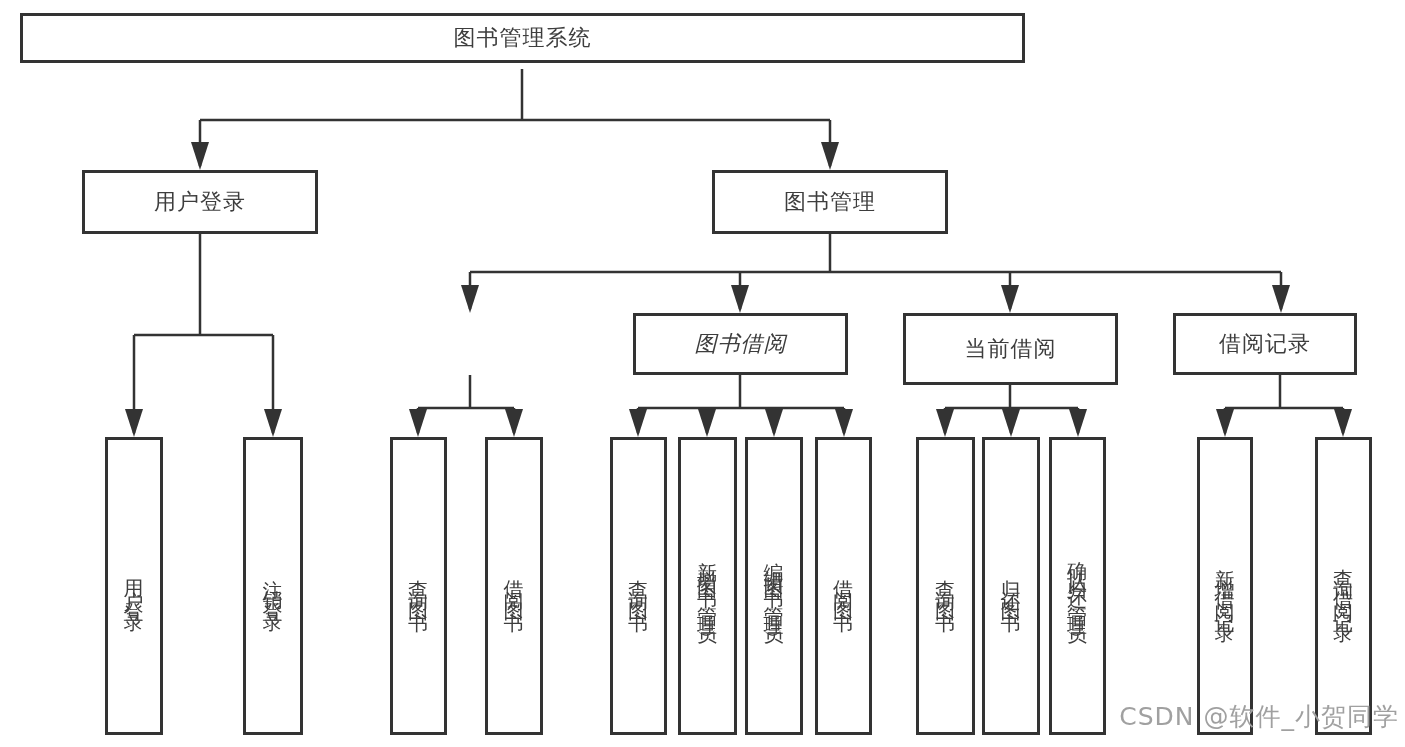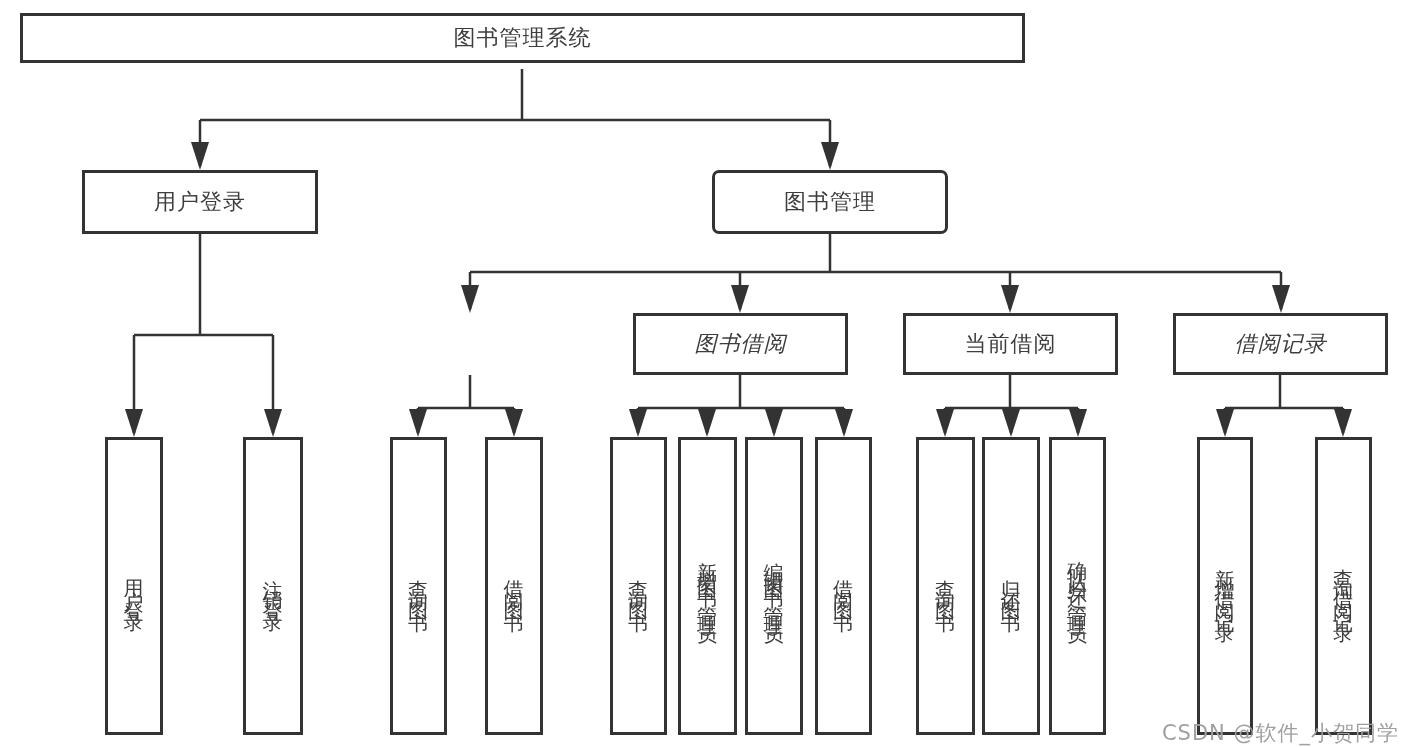--- a/index.html
+++ b/index.html
@@ -144,7 +144,7 @@
   <div class="box" style="left:82px; top:170px; width:236px; height:64px;">
     <span class="hlabel">用户登录</span>
   </div>
-  <div class="box" style="left:712px; top:170px; width:236px; height:64px;border-radius:7px;">
+  <div class="box" style="left:712px; top:170px; width:236px; height:64px;">
     <span class="hlabel">图书管理</span>
   </div>
 

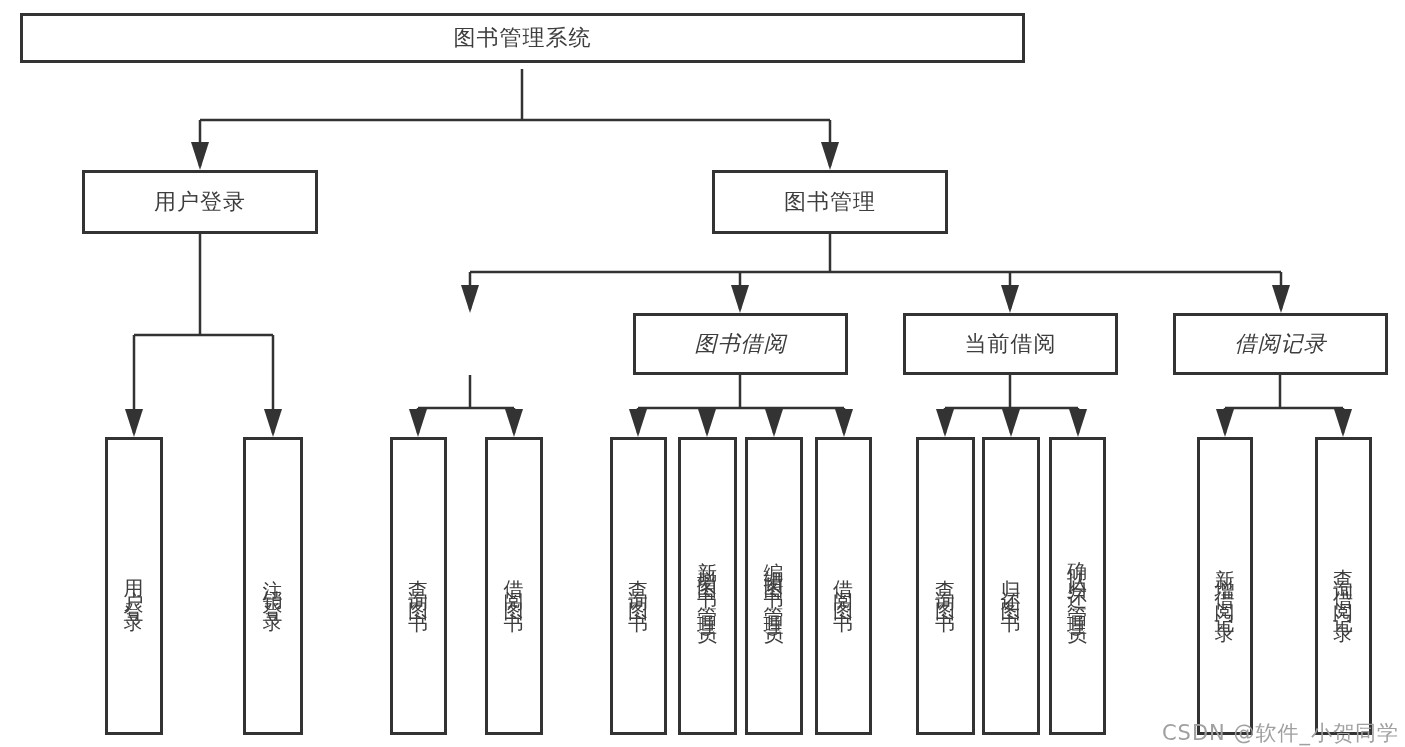--- a/index.html
+++ b/index.html
@@ -151,7 +151,7 @@
   <div class="box" style="left:633px; top:313px; width:215px; height:62px;font-style:italic;">
     <span class="hlabel">图书借阅</span>
   </div>
-  <div class="box" style="left:903px; top:313px; width:215px; height:62px;">
+  <div class="box" style="left:903px; top:313px; width:215px; height:72px;">
     <span class="hlabel">当前借阅</span>
   </div>
   <div class="box" style="left:1173px; top:313px; width:215px; height:62px;font-style:italic;">

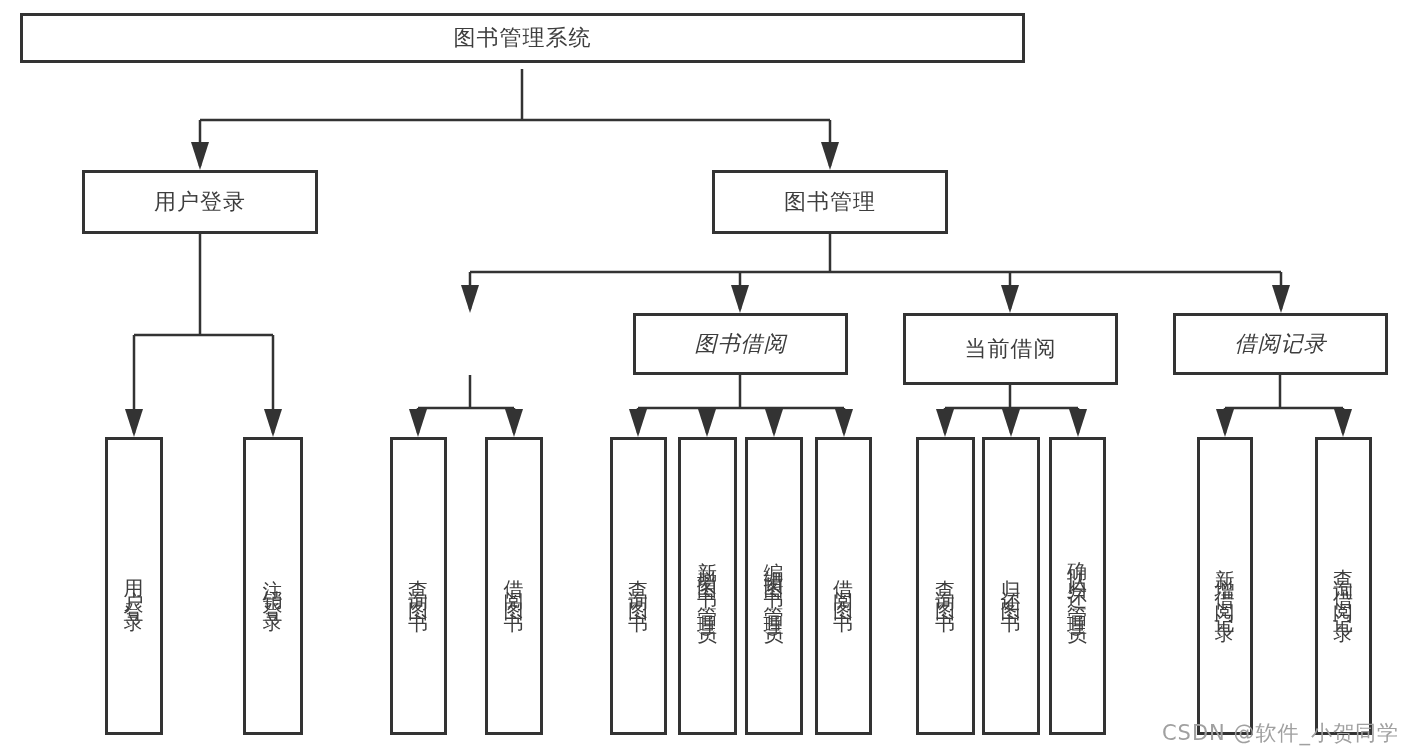--- a/index.html
+++ b/index.html
@@ -154,7 +154,7 @@
   <div class="box" style="left:903px; top:313px; width:215px; height:72px;">
     <span class="hlabel">当前借阅</span>
   </div>
-  <div class="box" style="left:1173px; top:313px; width:215px; height:62px;font-style:italic;">
+  <div class="box" style="left:1173px; top:313px; width:184px; height:62px;">
     <span class="hlabel">借阅记录</span>
   </div>
 

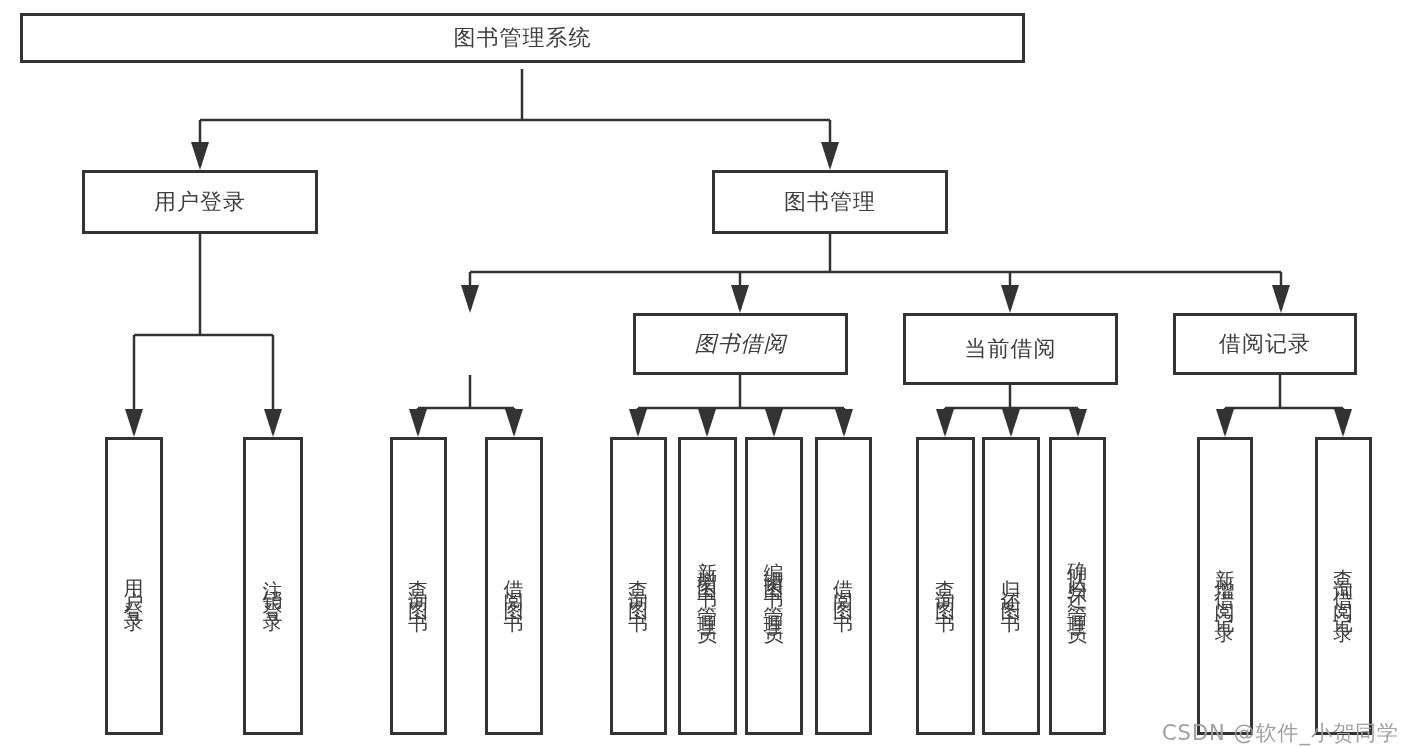--- a/index.html
+++ b/index.html
@@ -51,8 +51,8 @@
   .watermark {
     position: absolute;
     right: 6px;
-    bottom: 0;
-    font-size: 21px;
+    bottom: 14px;
+    font-size: 25px;
     color: #a0a0a0;
     letter-spacing: 1px;
     z-index: 5;

